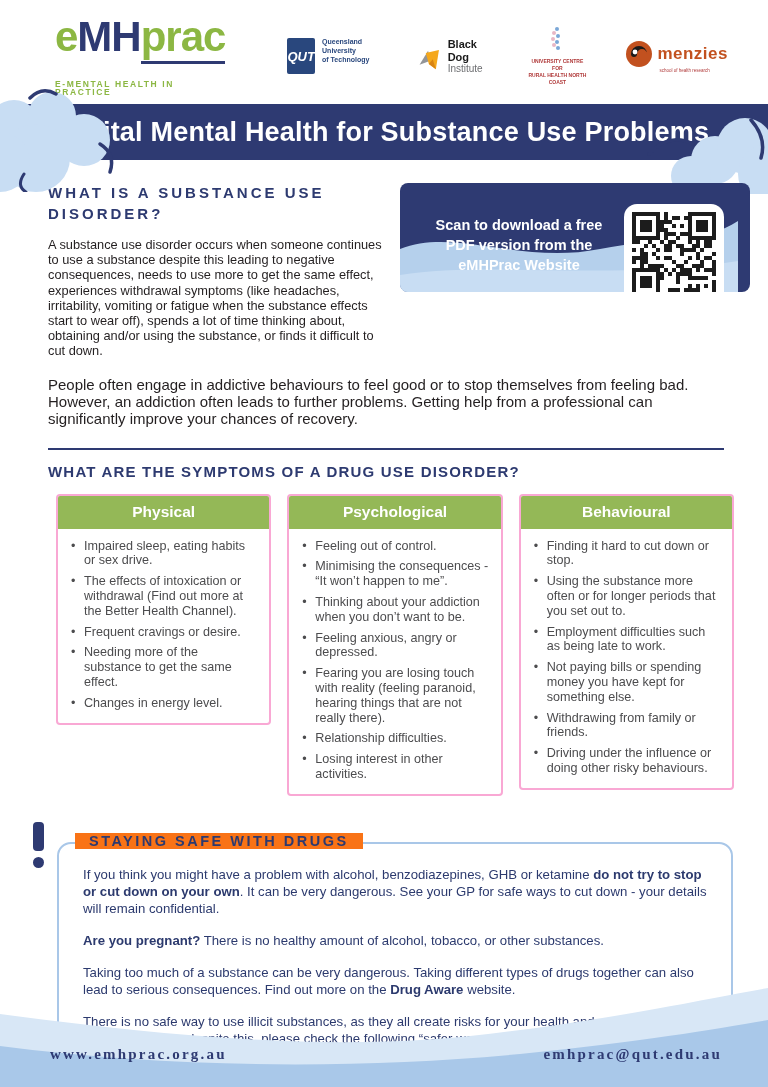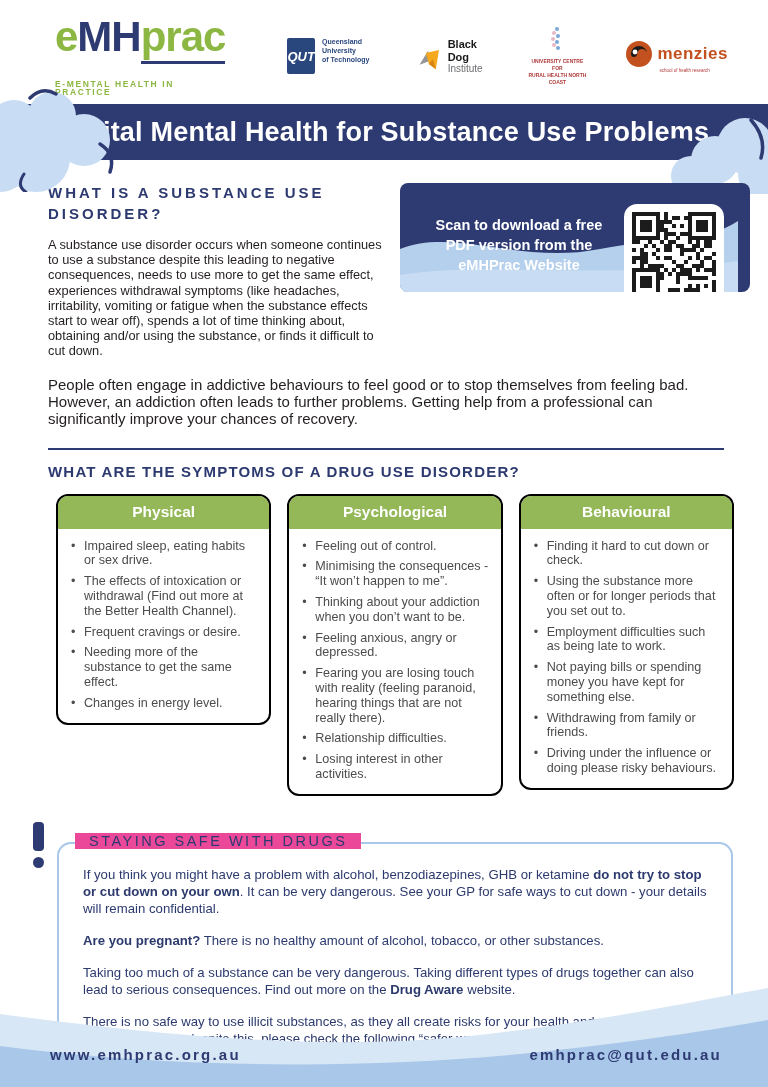--- a/index.html
+++ b/index.html
@@ -55,7 +55,7 @@
 
   
   .cards{display:flex;gap:16px;align-items:flex-start;margin:12px 0 0 8px;width:678px;}
-  .card{flex:1;border:2px solid #000000;border-radius:12px;background:#fff;overflow:hidden;}
+  .card{flex:1;border:2px solid #f9a8d4;border-radius:4px;background:#fff;overflow:hidden;}
   .card-head{background:#94b857;color:#fff;font-weight:bold;font-size:15.5px;text-align:center;
              padding:7px 0 8px;}
   .card ul{margin:10px 12px 12px 10px;padding-left:16px;list-style:none;}

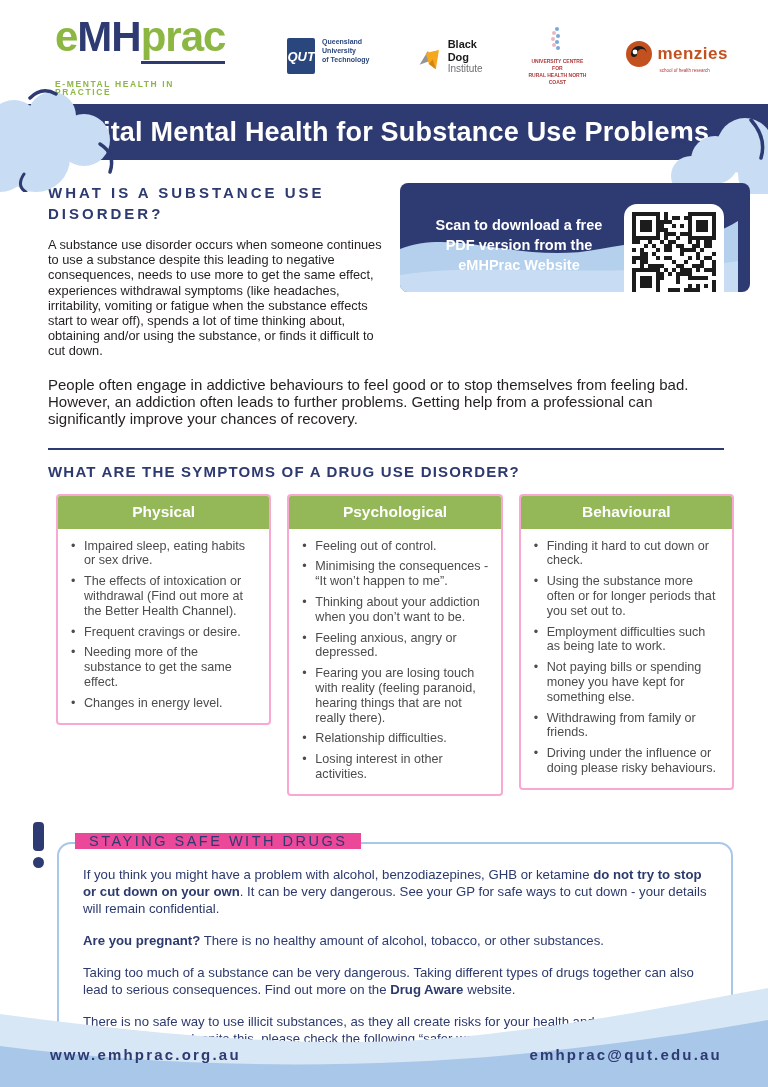--- a/index.html
+++ b/index.html
@@ -210,7 +210,7 @@
       <div class="card">
         <div class="card-head">Behavioural</div>
         <ul>
-          <li>Finding it hard to cut down or check.</li>
+          <li>Finding it hard to cut down or stop.</li>
           <li>Using the substance more often or for longer periods that you set out to.</li>
           <li>Employment difficulties such as being late to work.</li>
           <li>Not paying bills or spending money you have kept for something else.</li>

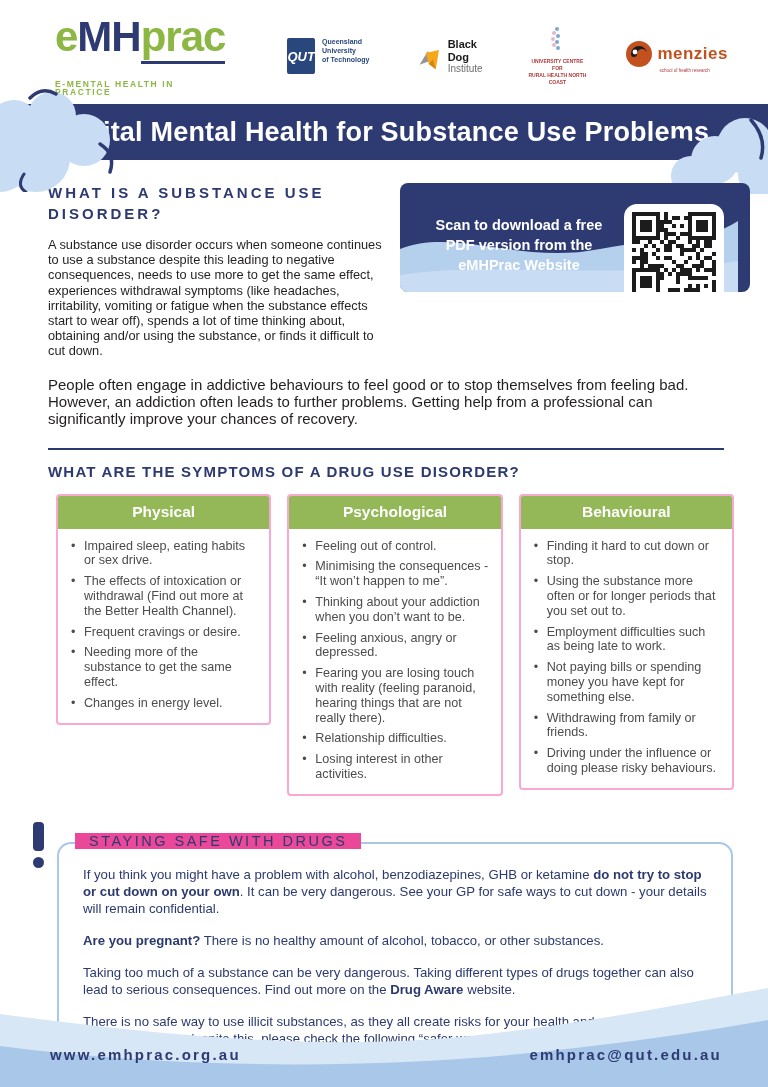--- a/index.html
+++ b/index.html
@@ -215,7 +215,7 @@
           <li>Employment difficulties such as being late to work.</li>
           <li>Not paying bills or spending money you have kept for something else.</li>
           <li>Withdrawing from family or friends.</li>
-          <li>Driving under the influence or doing please risky behaviours.</li>
+          <li>Driving under the influence or doing other risky behaviours.</li>
         </ul>
       </div>
     </div>

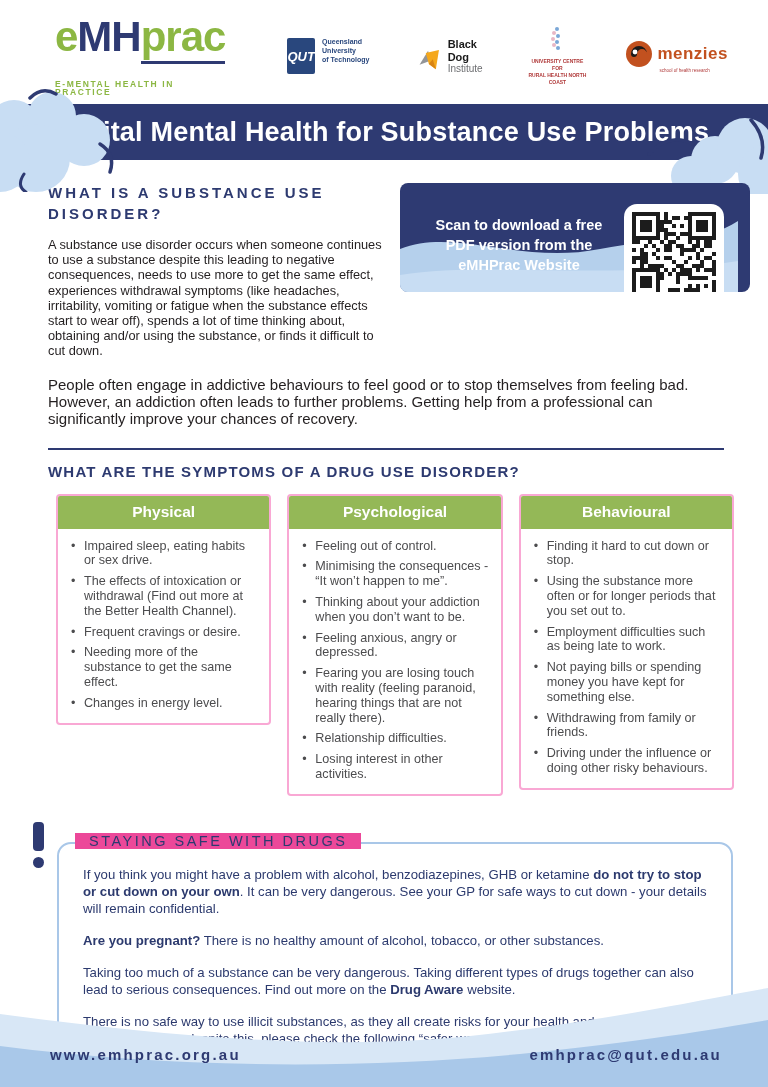--- a/index.html
+++ b/index.html
@@ -65,8 +65,8 @@
   
   .safe-wrap{position:relative;margin:46px 0 0 9px;width:676px;}
   .safe-box{border:2px solid #a9c7e8;border-radius:14px;padding:22px 24px 8px;position:relative;}
-  .safe-title{position:absolute;top:-11px;left:16px;background:#ec4899;padding:0 14px;
-              color:#2d3a70;font-size:14.5px;font-weight:normal;letter-spacing:2.5px;}
+  .safe-title{position:absolute;top:-11px;left:16px;background:#f97316;padding:0 14px;
+              color:#2d3a70;font-size:14.5px;font-weight:bold;letter-spacing:2.5px;}
   .excl{position:absolute;left:-26px;top:-22px;width:12px;}
   .excl-bar{width:11px;height:29px;background:#2e3a72;border-radius:4px;}
   .excl-dot{width:11px;height:11px;background:#2e3a72;border-radius:50%;margin-top:6px;}

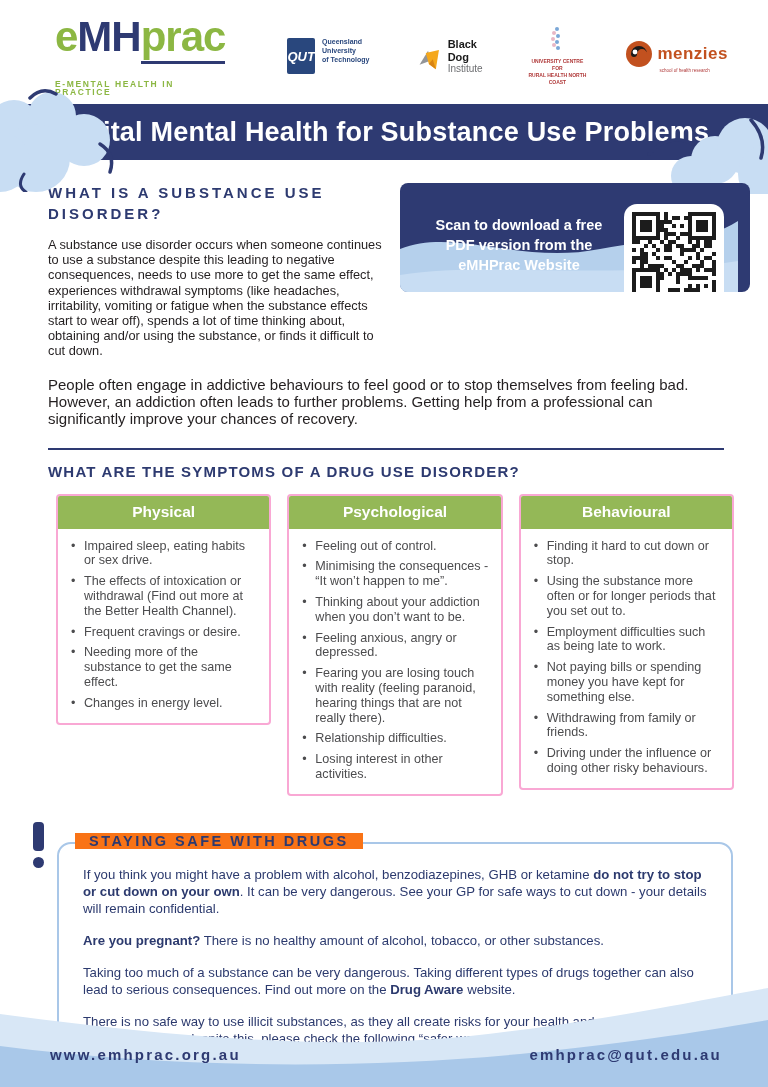--- a/index.html
+++ b/index.html
@@ -78,7 +78,7 @@
   .footer-links{position:absolute;left:50px;right:46px;bottom:24px;display:flex;
                 justify-content:space-between;color:#2e3a72;font-weight:bold;
                 font-size:15px;letter-spacing:2.2px;}
-  .footer-links a{color:#2e3a72;text-decoration:none;}
+  .footer-links a{color:#2e3a72;text-decoration:none;font-family:Liberation Serif, serif;}
 </style>
 </head>
 <body>

